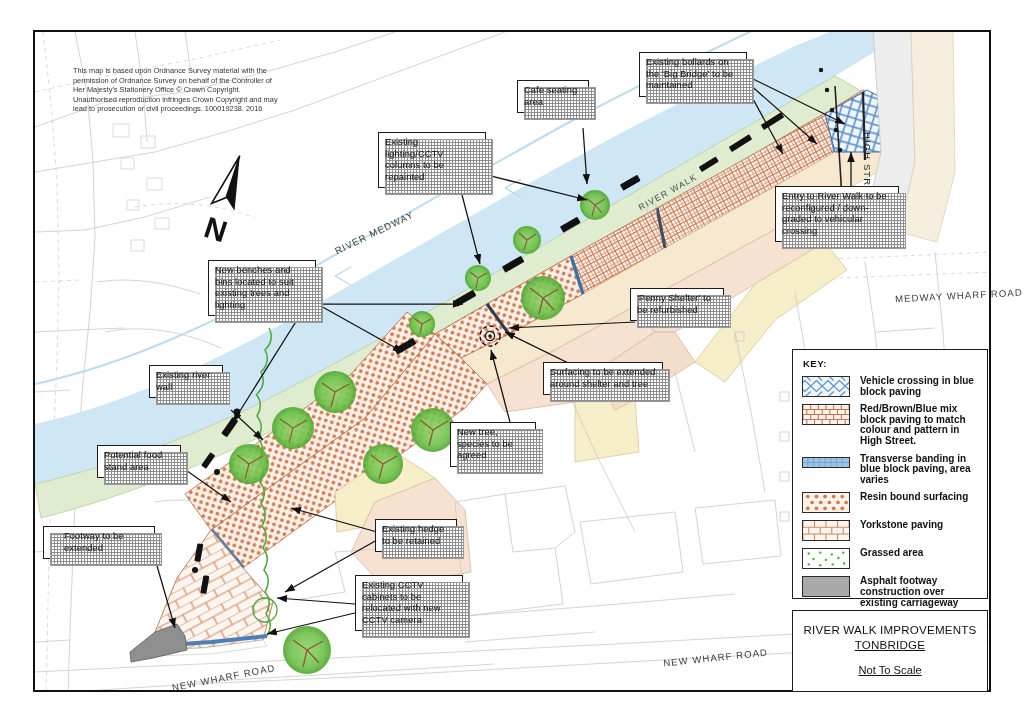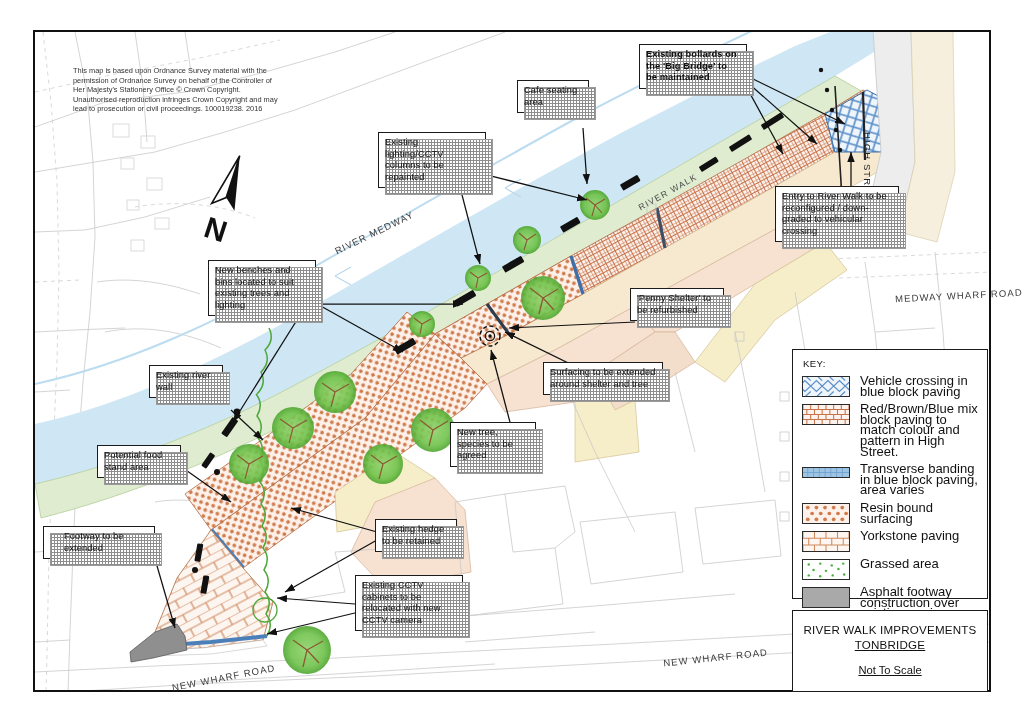--- a/index.html
+++ b/index.html
@@ -432,7 +432,7 @@
 
   <div class="pathlabel" style="left:600px;top:155px;transform:rotate(-29deg);">RIVER WALK</div>
 
-  <div class="callout" style="left:604px;top:12px;width:108px;font-weight:bold;">Existing bollards on the 'Big Bridge' to be maintained</div>
+  <div class="callout" style="left:604px;top:20px;width:108px;">Existing bollards on the 'Big Bridge' to be maintained</div>
 
   <div class="callout" style="left:482px;top:48px;width:72px;">Cafe seating area</div>
 

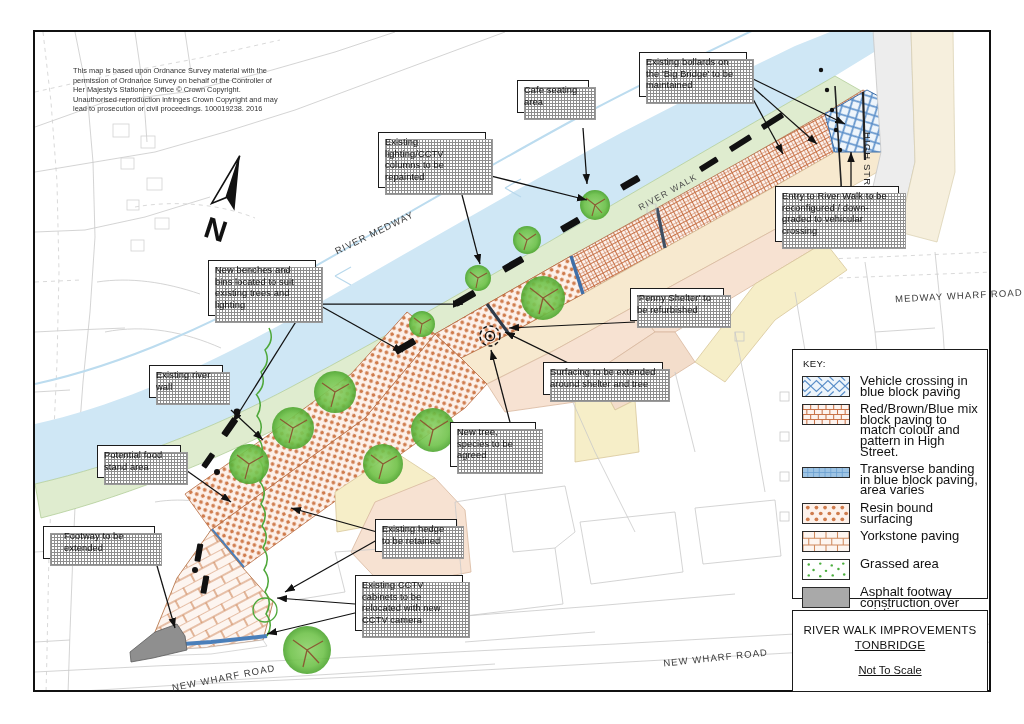--- a/index.html
+++ b/index.html
@@ -42,7 +42,7 @@
   
   #keypanel{position:absolute;left:757px;top:317px;width:196px;height:250px;
             background:#fff;border:1.3px solid #1b1b1b;box-sizing:border-box;
-            padding:8px 8px 0 9px;z-index:40;}
+            padding:8px 8px 0 9px;z-index:40;font-weight:bold;}
   #keytitle{font-size:9.6px;color:#111;margin:0 0 7px 1px;letter-spacing:.4px;}
   .keyrow{display:flex;align-items:flex-start;margin-bottom:7px;}
   .swatch{width:48px;height:21px;flex:0 0 48px;border:1px solid #2a2a2a;

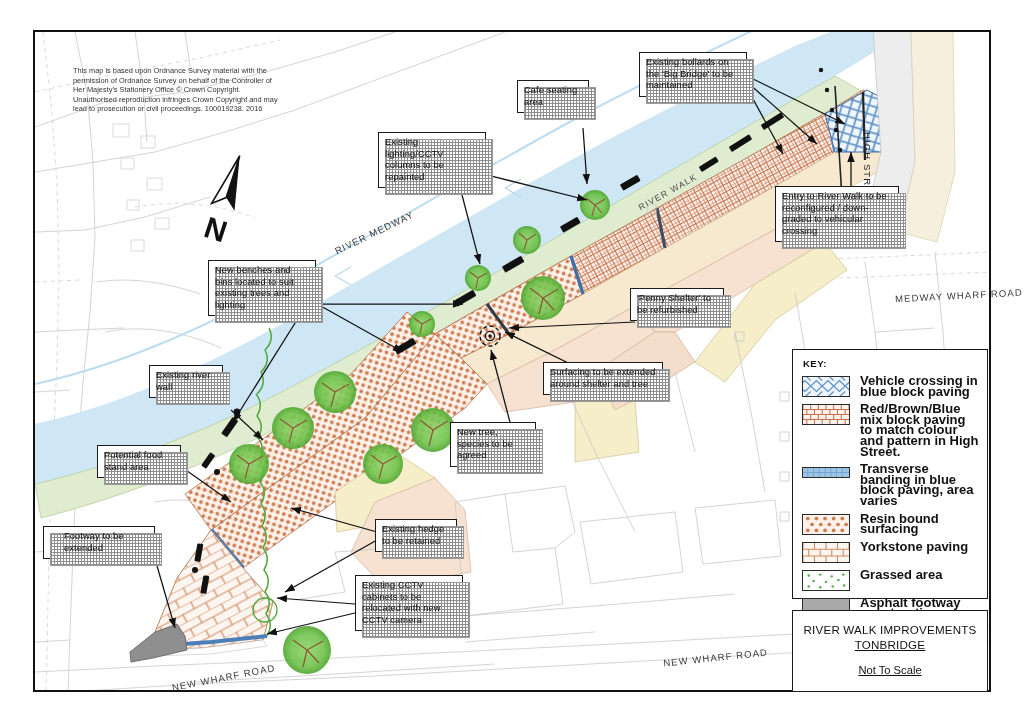--- a/index.html
+++ b/index.html
@@ -47,7 +47,7 @@
   .keyrow{display:flex;align-items:flex-start;margin-bottom:7px;}
   .swatch{width:48px;height:21px;flex:0 0 48px;border:1px solid #2a2a2a;
           box-sizing:border-box;margin-right:10px;}
-  .keytxt{font-size:13px;line-height:10.6px;color:#111;}
+  .keytxt{font-size:10px;line-height:10.6px;color:#111;}
 
   
   .sw-vehicle{background:#ffffff;}

